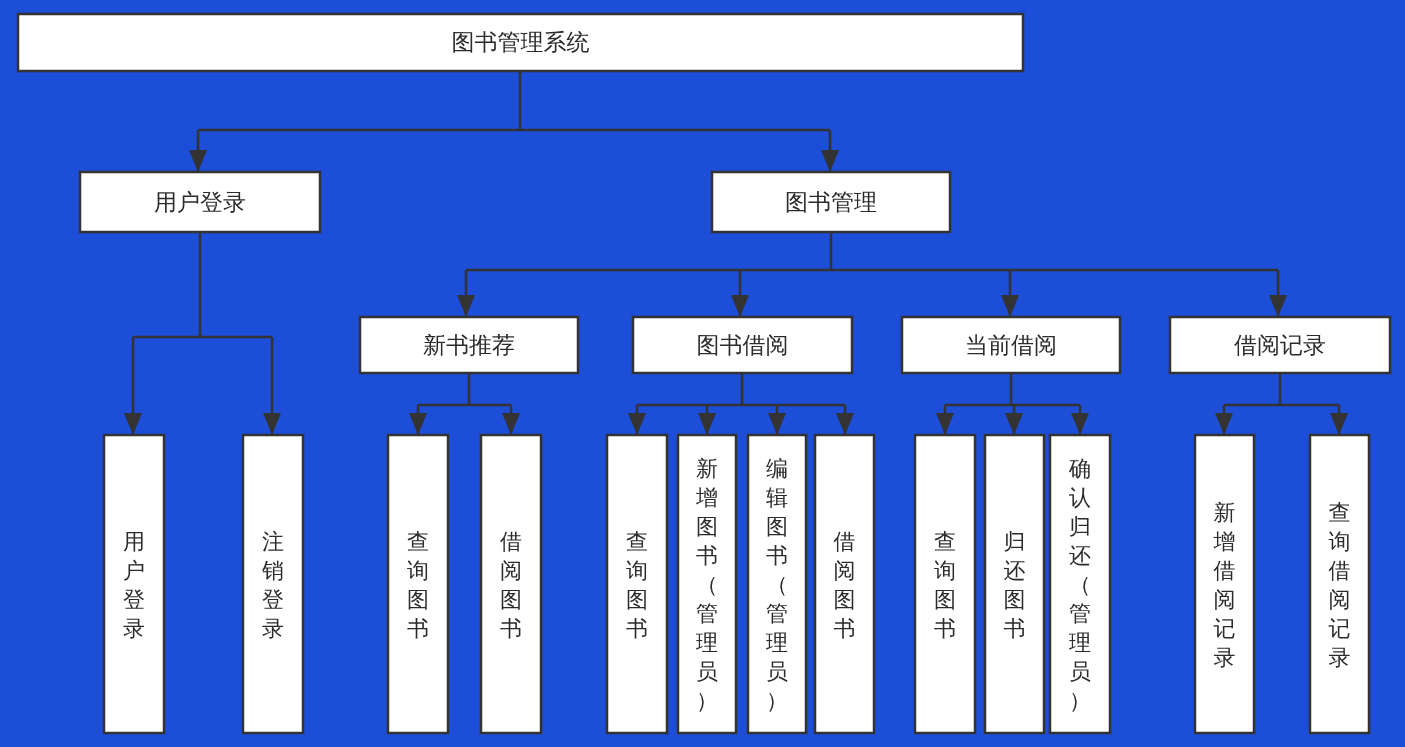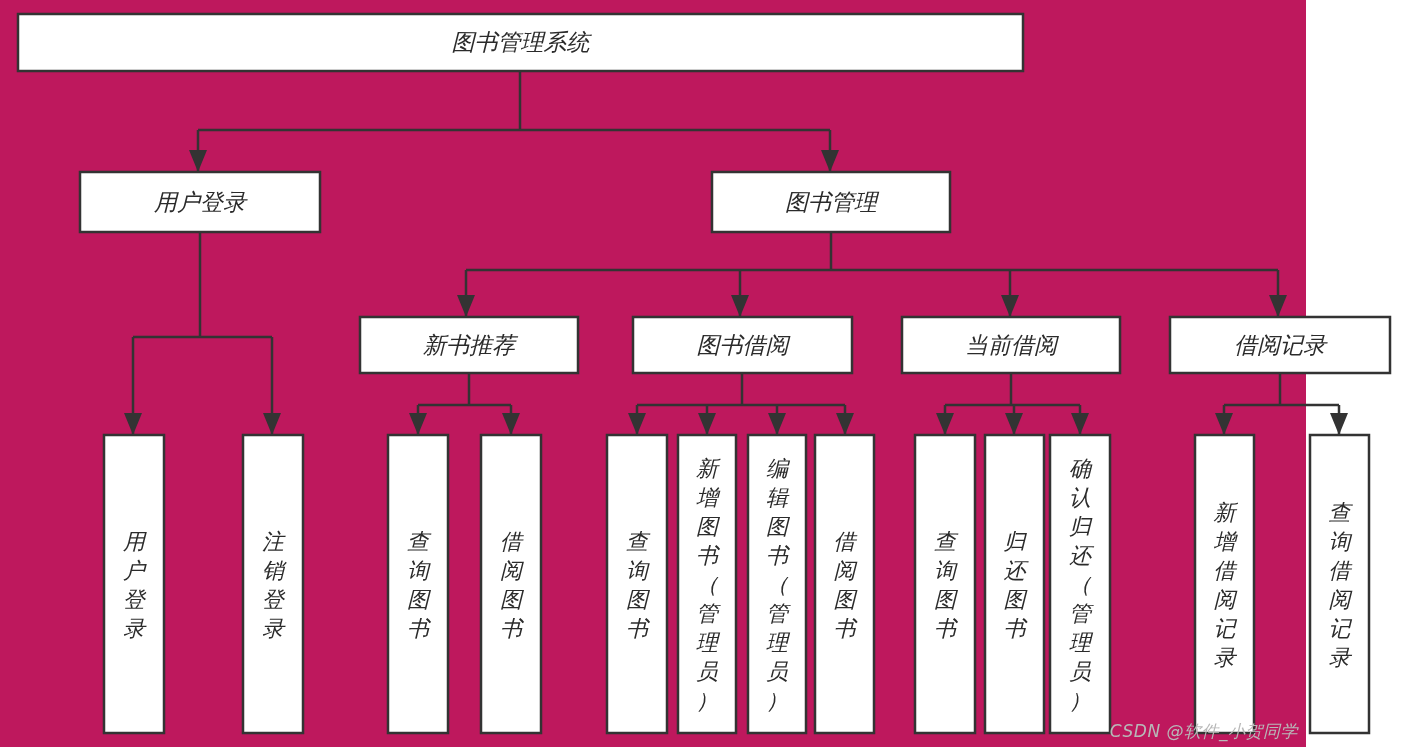--- a/index.html
+++ b/index.html
@@ -16,10 +16,9 @@
   }
   #diagram-root {
     position: relative;
-    width: 1306px;
+    width: 1405px;
     height: 747px;
-    background: #be185d;
-    font-style: italic;
+    background: #1d4ed8;
   }
   svg.diagram-canvas {
     position: absolute;

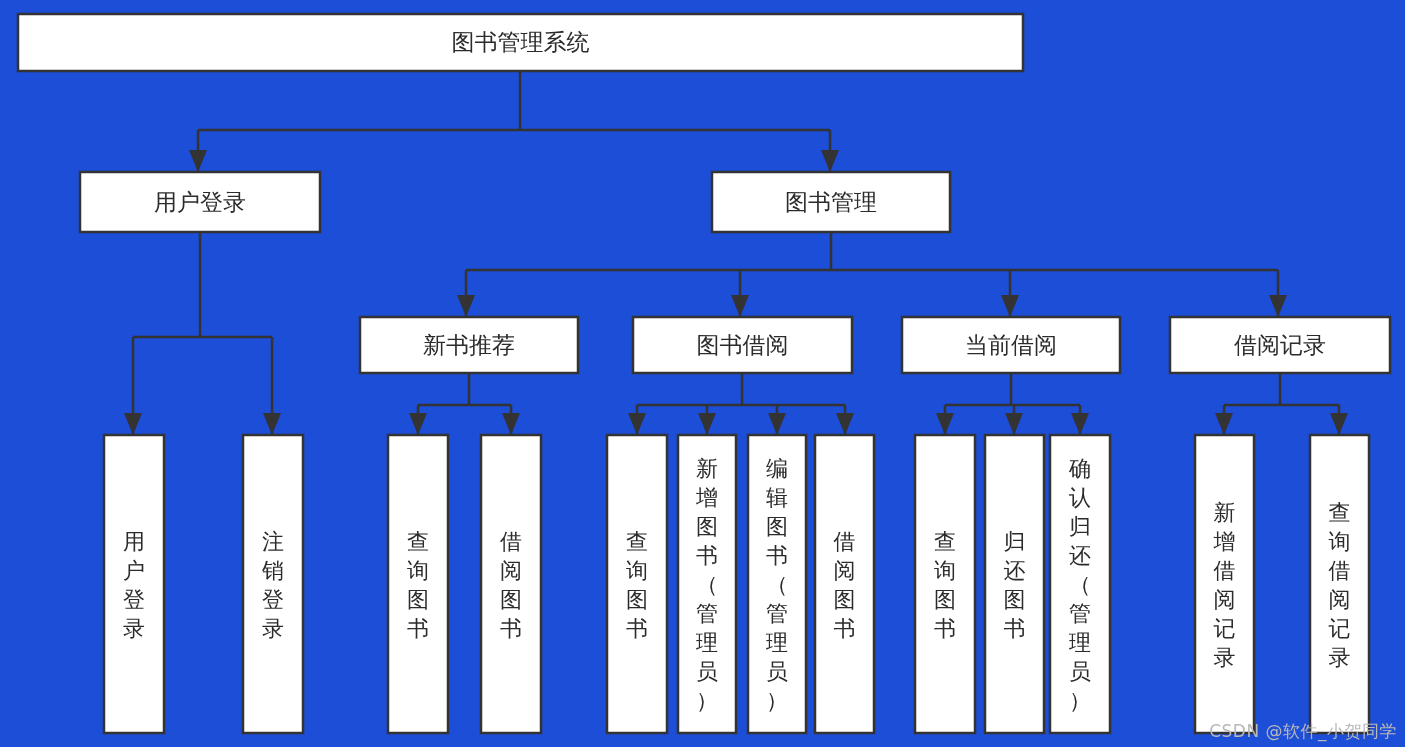--- a/index.html
+++ b/index.html
@@ -211,7 +211,6 @@
         </g>
       </g>
     </svg>
-  <div class="watermark-text">CSDN @软件_小贺同学</div>
 </div>
 
 </body></html>

